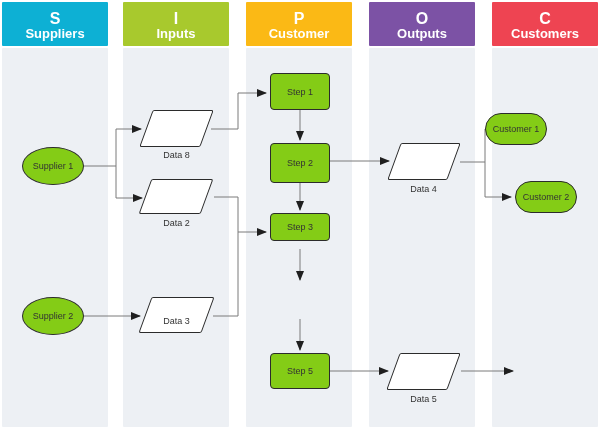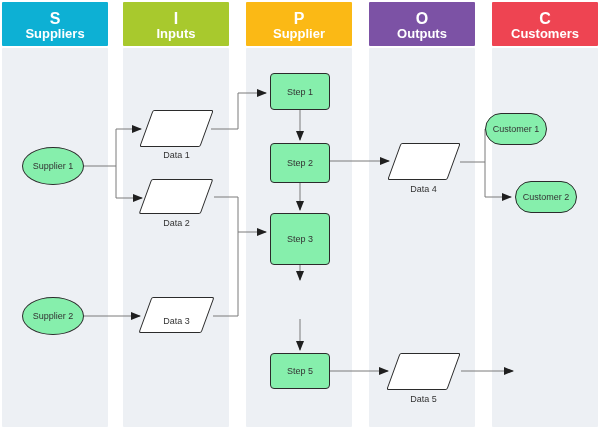--- a/index.html
+++ b/index.html
@@ -57,7 +57,7 @@
   <div class="col" style="left:246px">
     <div class="col-header hdr-p">
       <div class="col-letter">P</div>
-      <div class="col-title">Supplier</div>
+      <div class="col-title">Customer</div>
     </div>
     <div class="col-body"></div>
   </div>

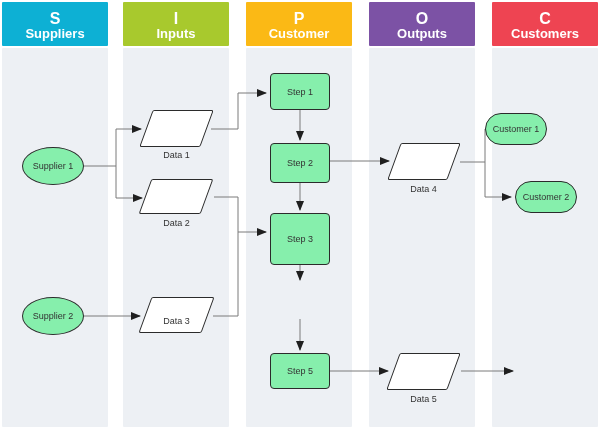--- a/index.html
+++ b/index.html
@@ -23,7 +23,7 @@
   svg.overlay polyline{fill:none;stroke:#7b7b7b;stroke-width:1;}
 
   
-  .node{position:absolute;background:#86efac;border:1.6px solid #2b2b2b;box-sizing:border-box;
+  .node{position:absolute;background:#84cc16;border:1.6px solid #2b2b2b;box-sizing:border-box;
         display:flex;align-items:center;justify-content:center;
         font-size:9px;color:#333333;text-align:center;}
   .ellipse{border-radius:50%;justify-content:center;}

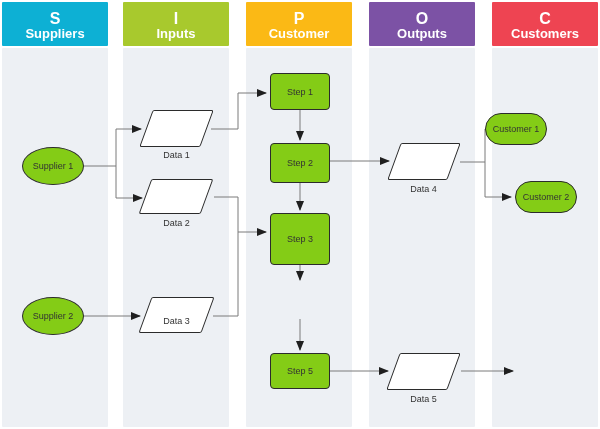--- a/index.html
+++ b/index.html
@@ -109,7 +109,7 @@
   </div>
 
   <div class="para" style="left:146px;top:110px;width:61px;height:37px"></div>
-  <div class="para-label" style="left:139px;top:150px;width:75px">Data 1</div>
+  <div class="para-label" style="left:139px;top:150px;width:75px">Data 8</div>
 
   <div class="para" style="left:145px;top:179px;width:62px;height:35px"></div>
   <div class="para-label" style="left:139px;top:218px;width:75px">Data 2</div>

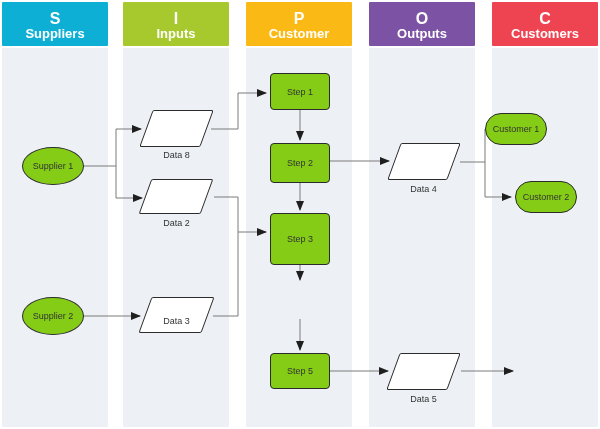--- a/index.html
+++ b/index.html
@@ -123,7 +123,7 @@
   <div class="node rect" style="left:270px;top:143px;width:60px;height:40px">
     <span>Step 2</span>
   </div>
-  <div class="node rect" style="left:270px;top:213px;width:60px;height:52px">
+  <div class="node rect" style="left:270px;top:213px;width:60px;height:28px">
     <span>Step 3</span>
   </div>
   <div class="node rect" style="left:270px;top:353px;width:60px;height:36px">

